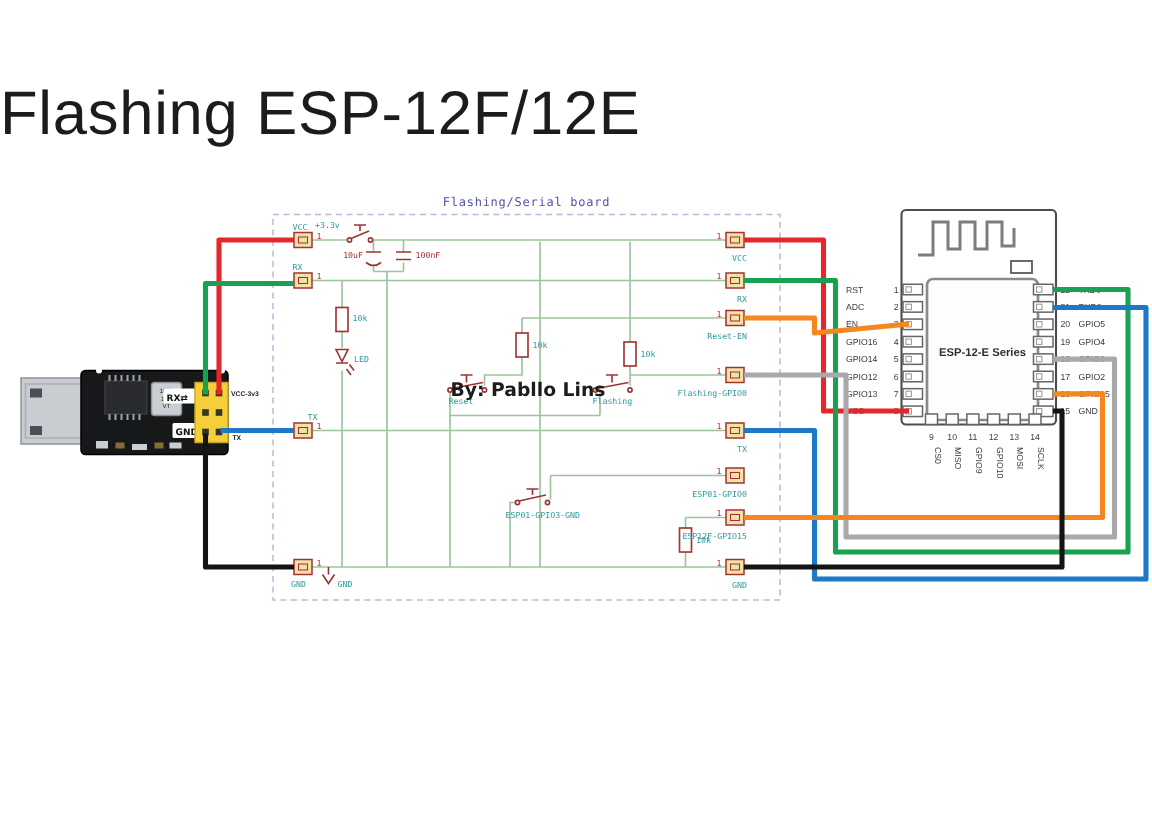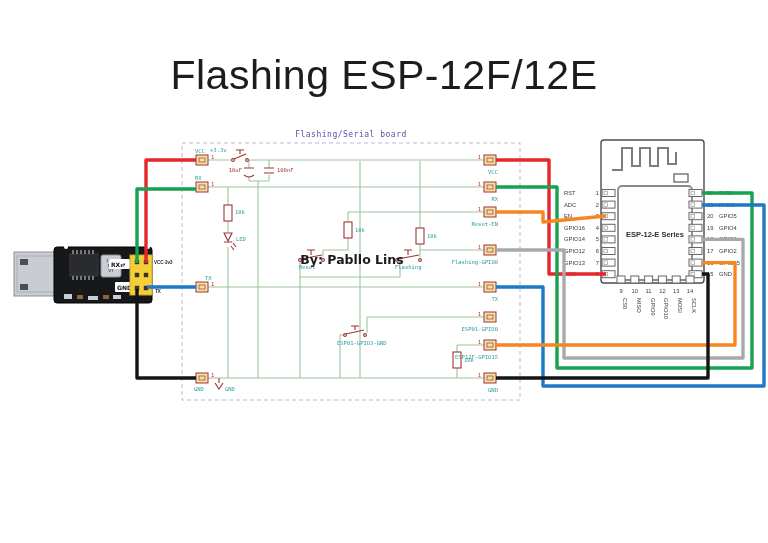--- a/index.html
+++ b/index.html
@@ -5,7 +5,7 @@
   html,body{margin:0;padding:0;background:#e9e9e9;}
   .stage{position:relative;width:768px;height:543px;background:#fff;overflow:hidden;
          font-family:"Liberation Sans",sans-serif;}
-  .page-title{position:absolute;top:52px;left:0;width:100%;text-align:center;
+  .page-title{position:absolute;top:52px;left:0;width:100%;text-align:left;
               font-size:41px;font-weight:300;letter-spacing:.5px;color:#1c1c1c;}
   svg{position:absolute;inset:0;}
   

